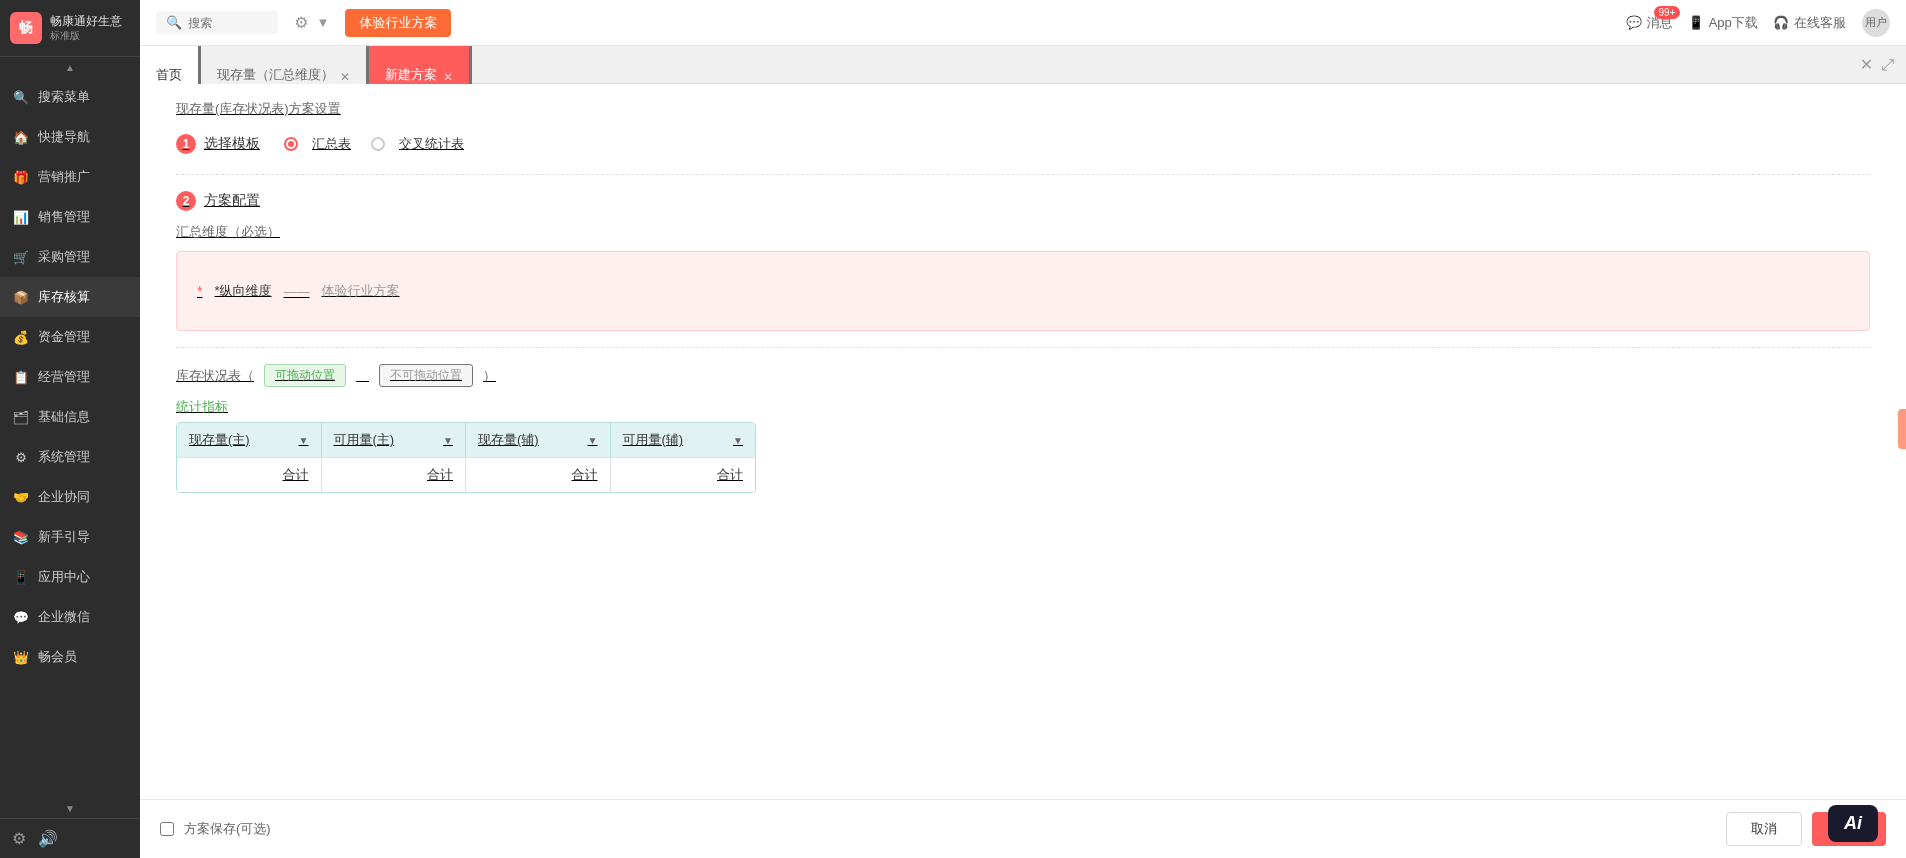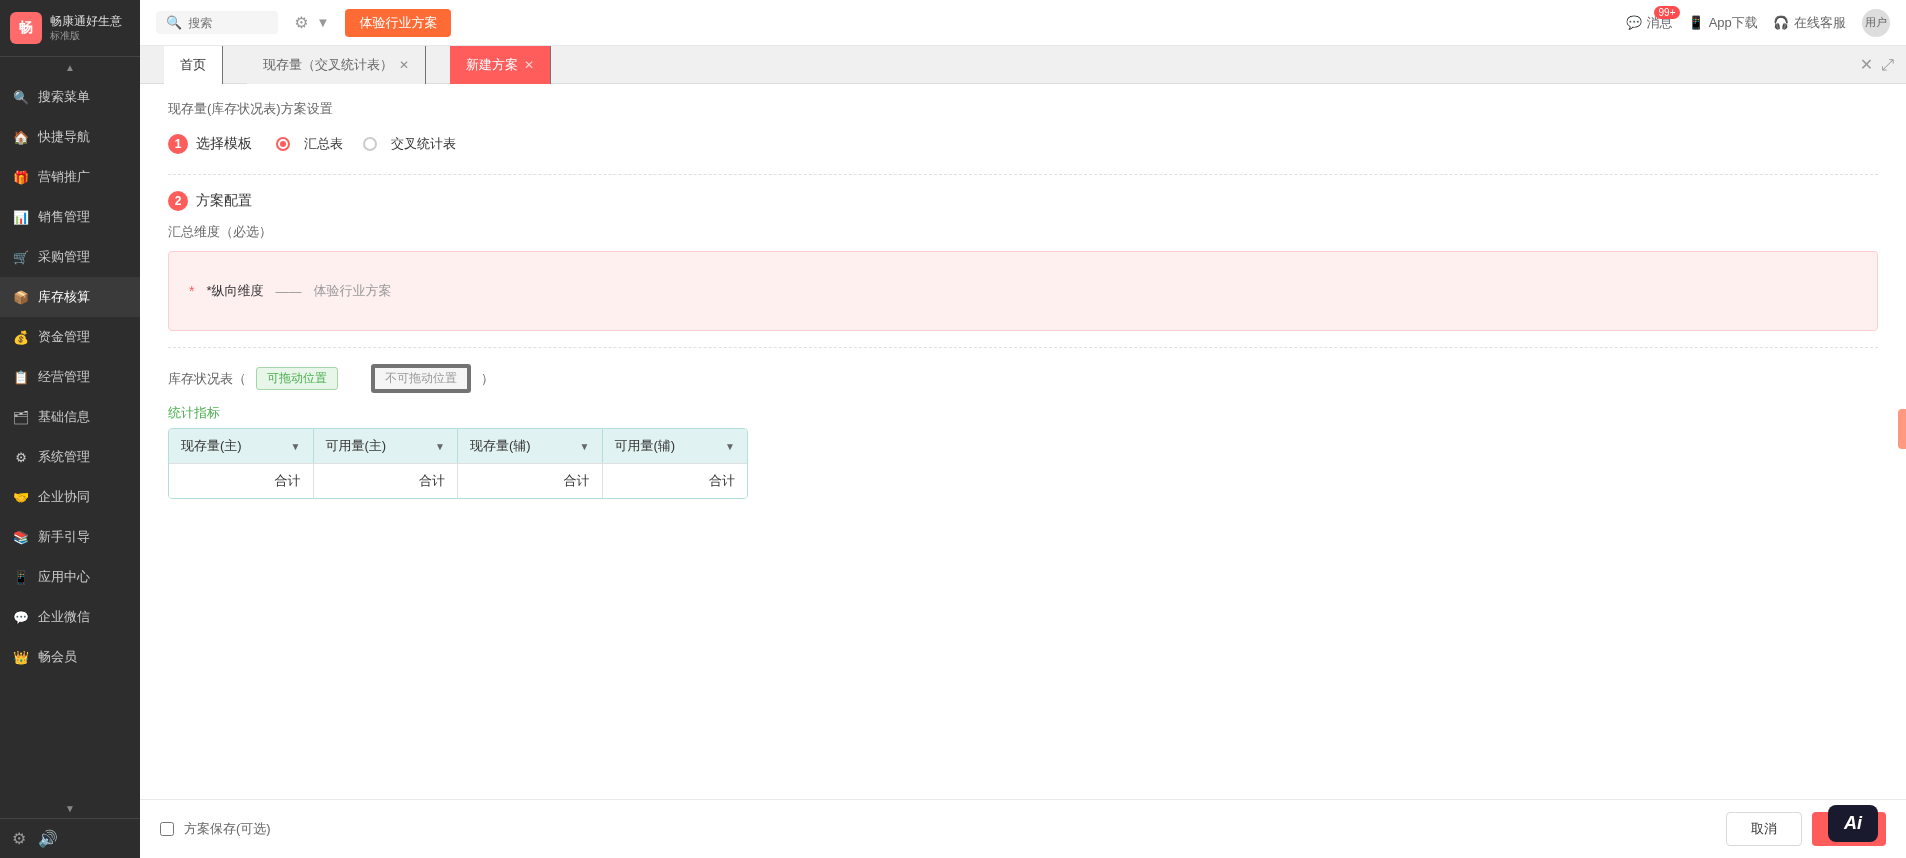--- a/index.html
+++ b/index.html
@@ -109,15 +109,14 @@
       height: 38px;
     }
     .tab {
-      display: flex; align-items: center; gap: 6px;
+      display: flex; align-items: flex-end; gap: 6px;
       padding: 0 16px;
       height: 38px;
       cursor: pointer;
       font-size: 13px;
-      border-right: 1px solid #737373;
+      border-right: 3px solid #737373;
       background: #f0f0f0;
       color: #666;
-      margin-left: 24px;
     }
     .tab.active {
       background: #ff5c5c;

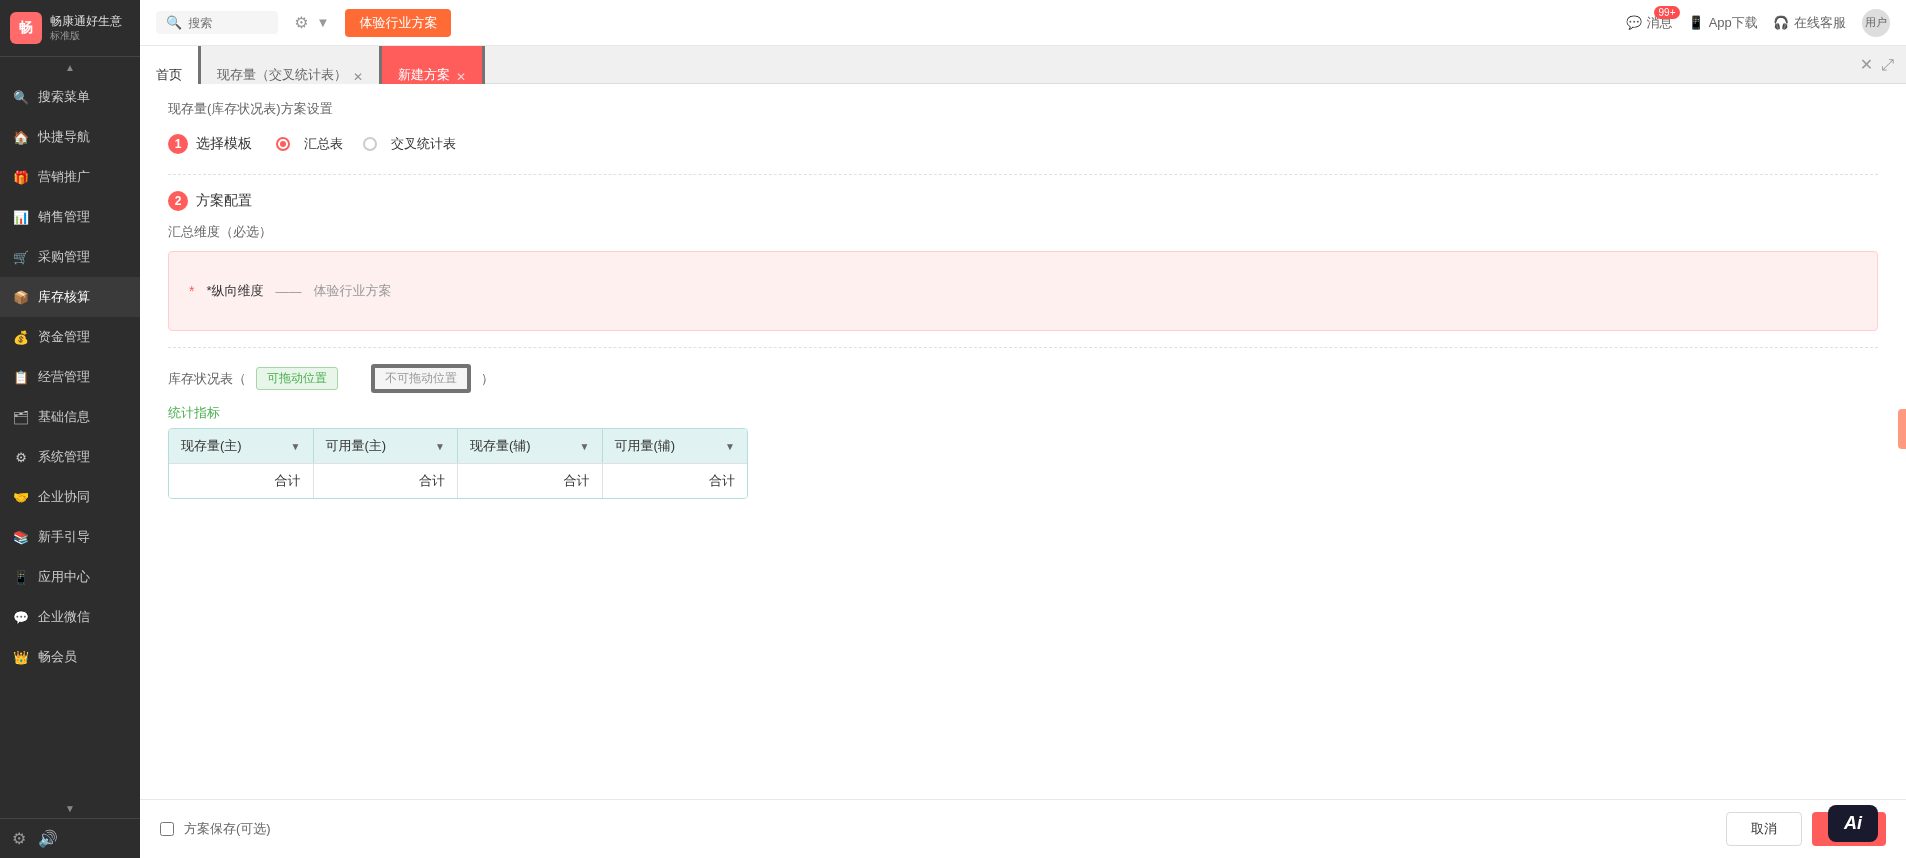--- a/index.html
+++ b/index.html
@@ -431,7 +431,7 @@
         <span>首页</span>
       </div>
       <div class="tab">
-        <span>现存量（交叉统计表）</span>
+        <span>现存量（汇总维度）</span>
         <span class="tab-close">✕</span>
       </div>
       <div class="tab active">

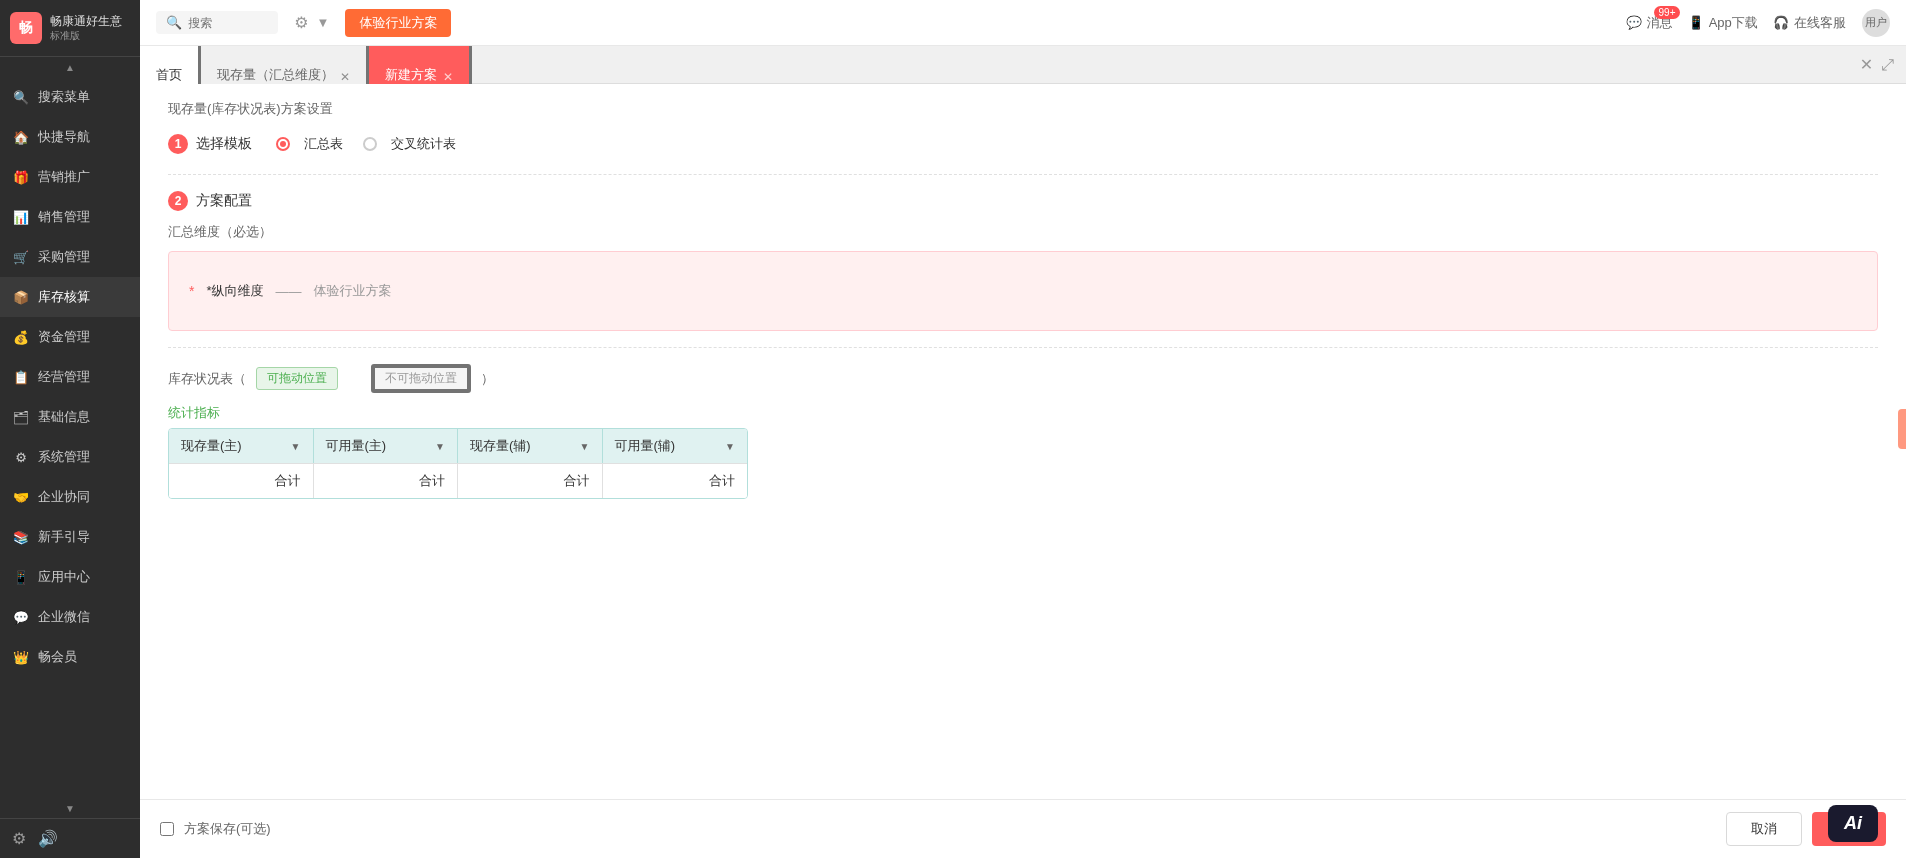--- a/index.html
+++ b/index.html
@@ -149,8 +149,9 @@
     .page-container {
       background: #fff;
       margin: 0;
-      padding: 16px 28px;
+      padding: 16px 36px;
       min-height: 100%;
+      text-decoration: underline;
     }
 
     .page-title { font-size: 13px; color: #666; margin-bottom: 16px; }

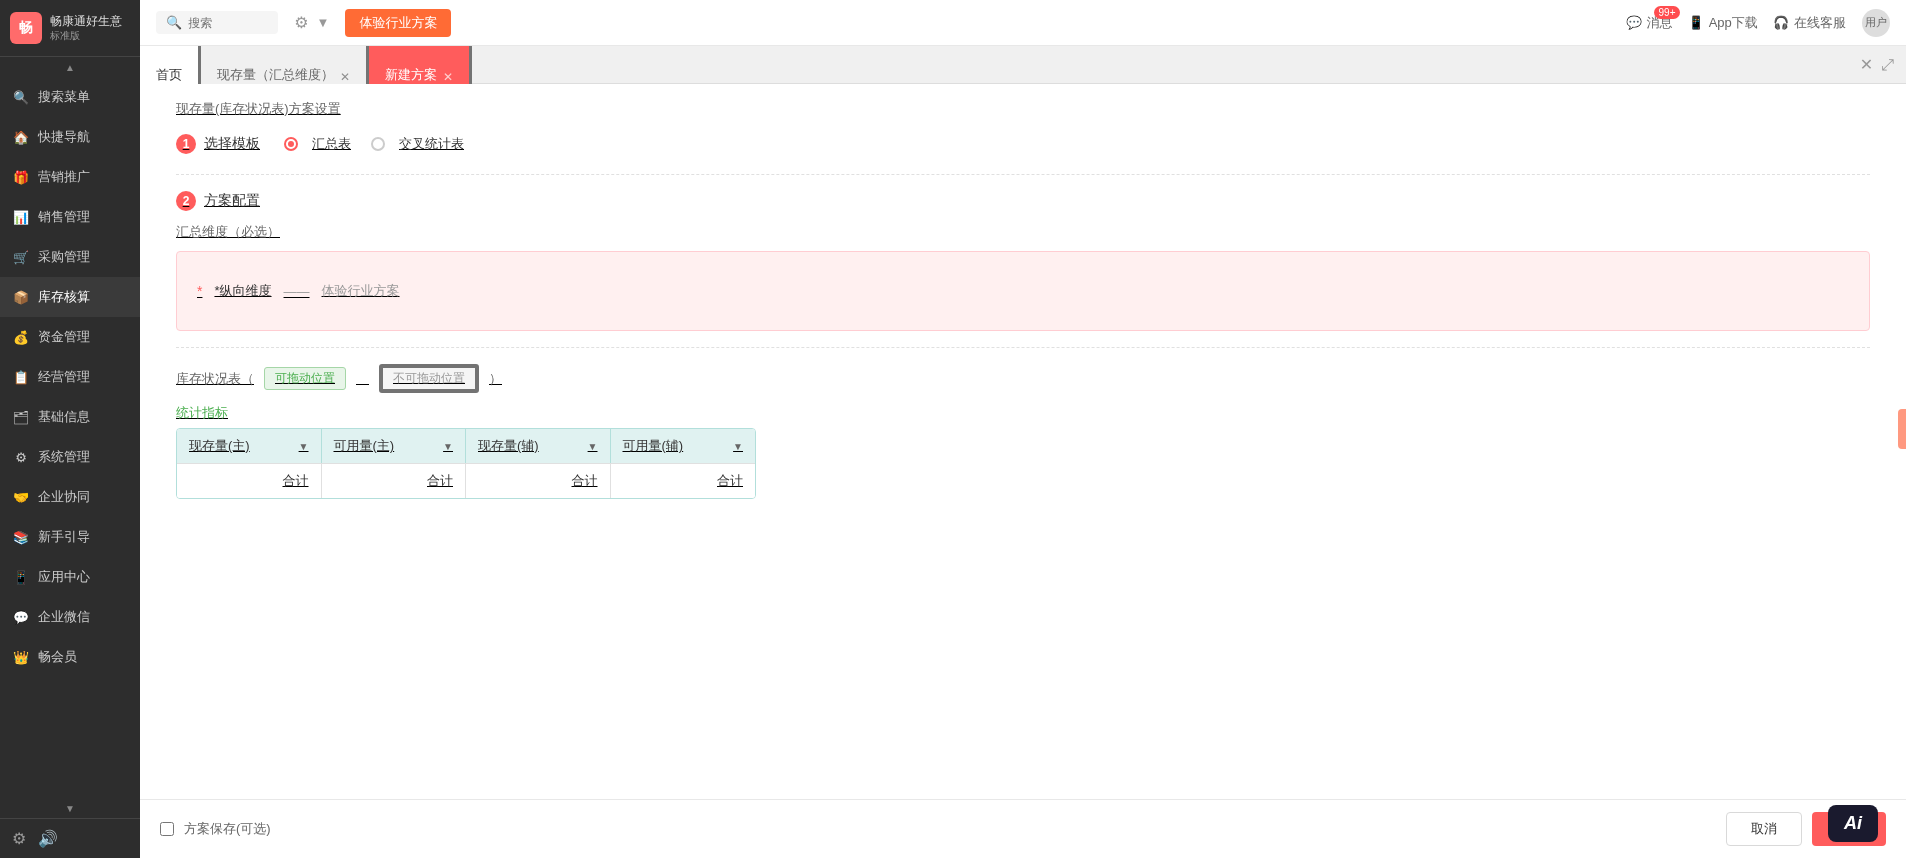--- a/index.html
+++ b/index.html
@@ -215,7 +215,7 @@
       font-size: 12px;
     }
     .indicator-tag.movable { background: #e8f5e9; color: #4caf50; border: 1px solid #a5d6a7; }
-    .indicator-tag.fixed { background: #f5f5f5; color: #999; border: 4px solid #737373; }
+    .indicator-tag.fixed { background: #f5f5f5; color: #999; border: 1px solid #737373; }
 
     
     .stats-section { margin-top: 10px; }

